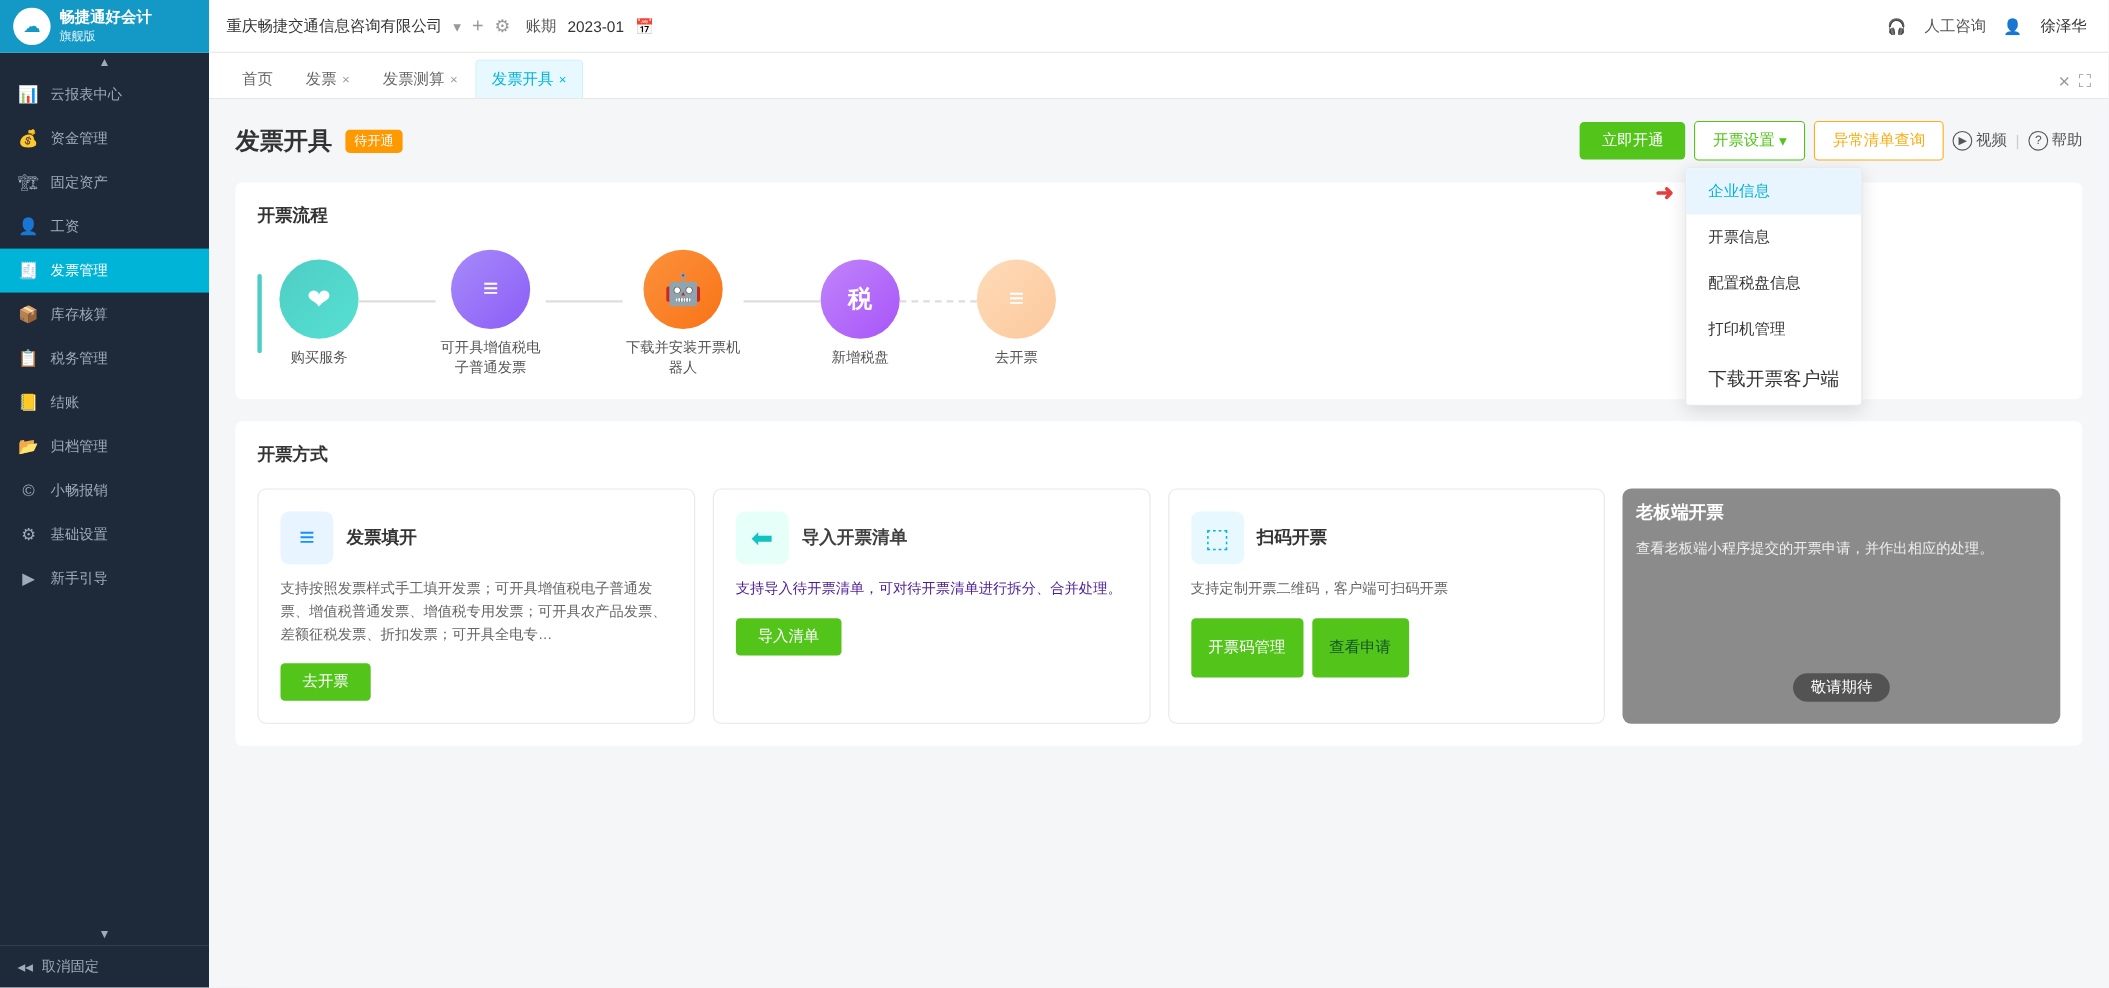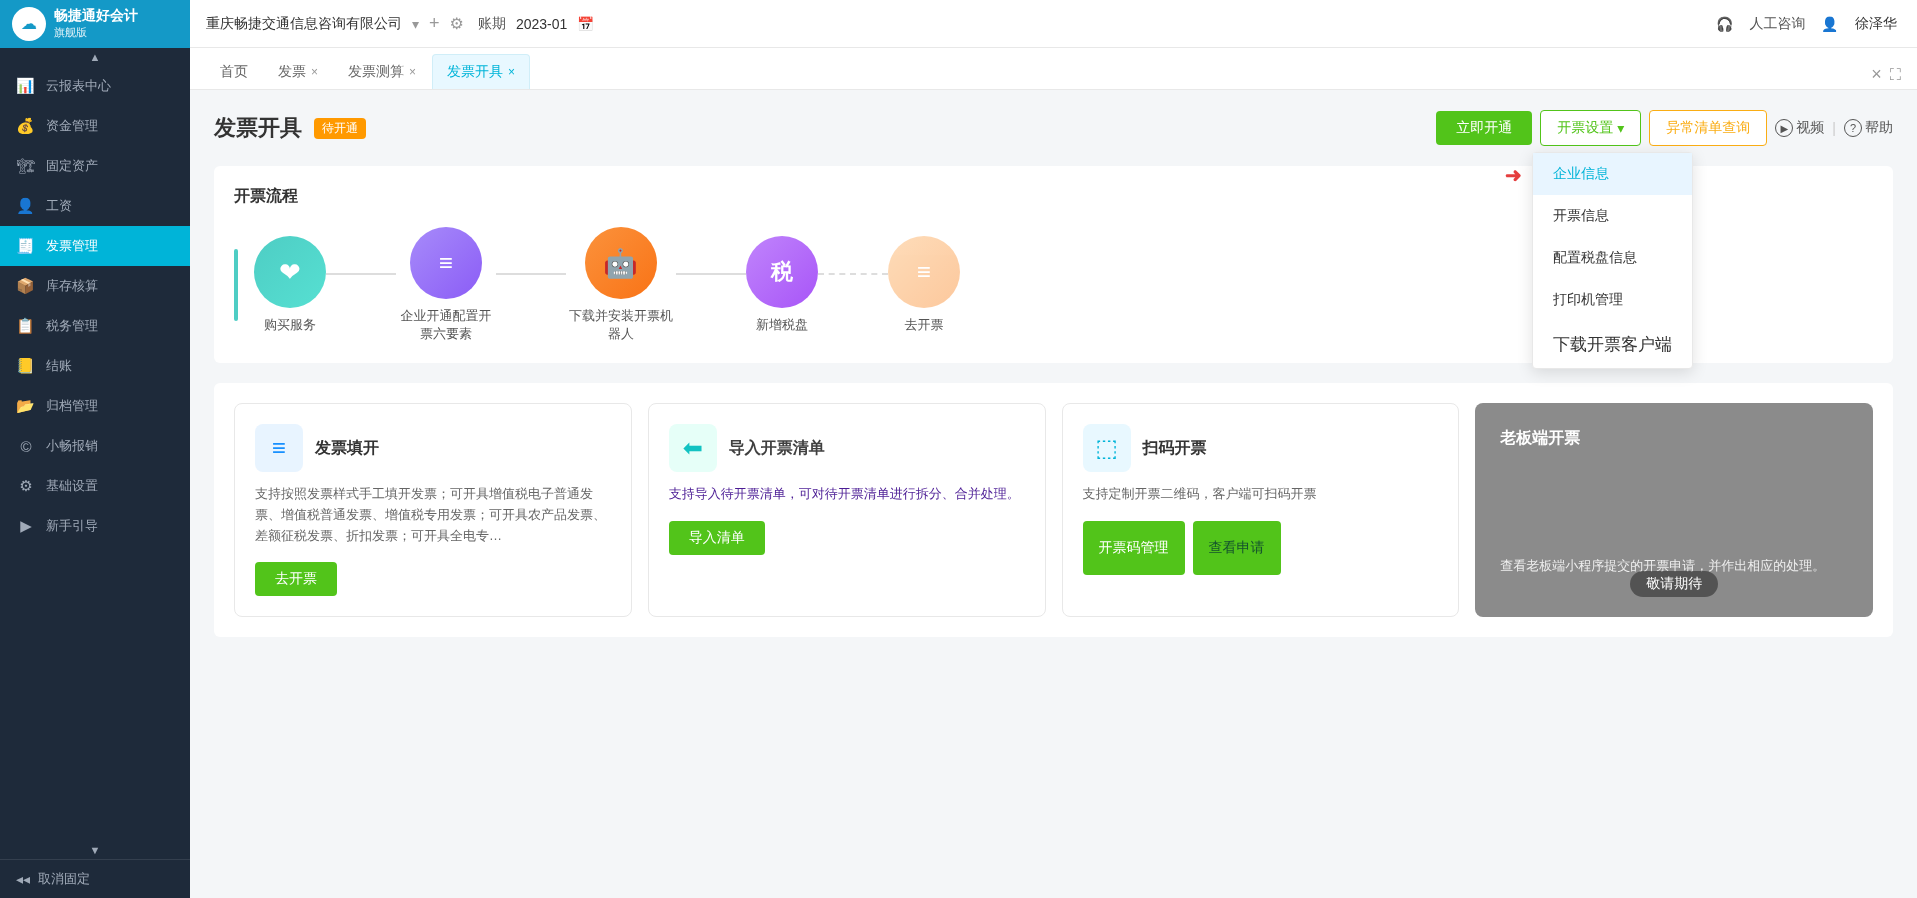--- a/index.html
+++ b/index.html
@@ -171,7 +171,7 @@
 
             <div style="display:flex;flex-direction:column;align-items:center;gap:8px;flex-shrink:0;max-width:100px;">
               <div style="width:72px;height:72px;border-radius:50%;background:linear-gradient(135deg,#a78bfa,#8b5cf6);display:flex;align-items:center;justify-content:center;font-size:24px;color:#fff;">≡</div>
-              <span style="font-size:13px;color:#555;text-align:center;">企业开通配置开票六要素</span>
+              <span style="font-size:13px;color:#555;text-align:center;">可开具增值税电子普通发票</span>
             </div>
 
             <div style="width:70px;height:2px;background:#ddd;margin-bottom:22px;"></div>

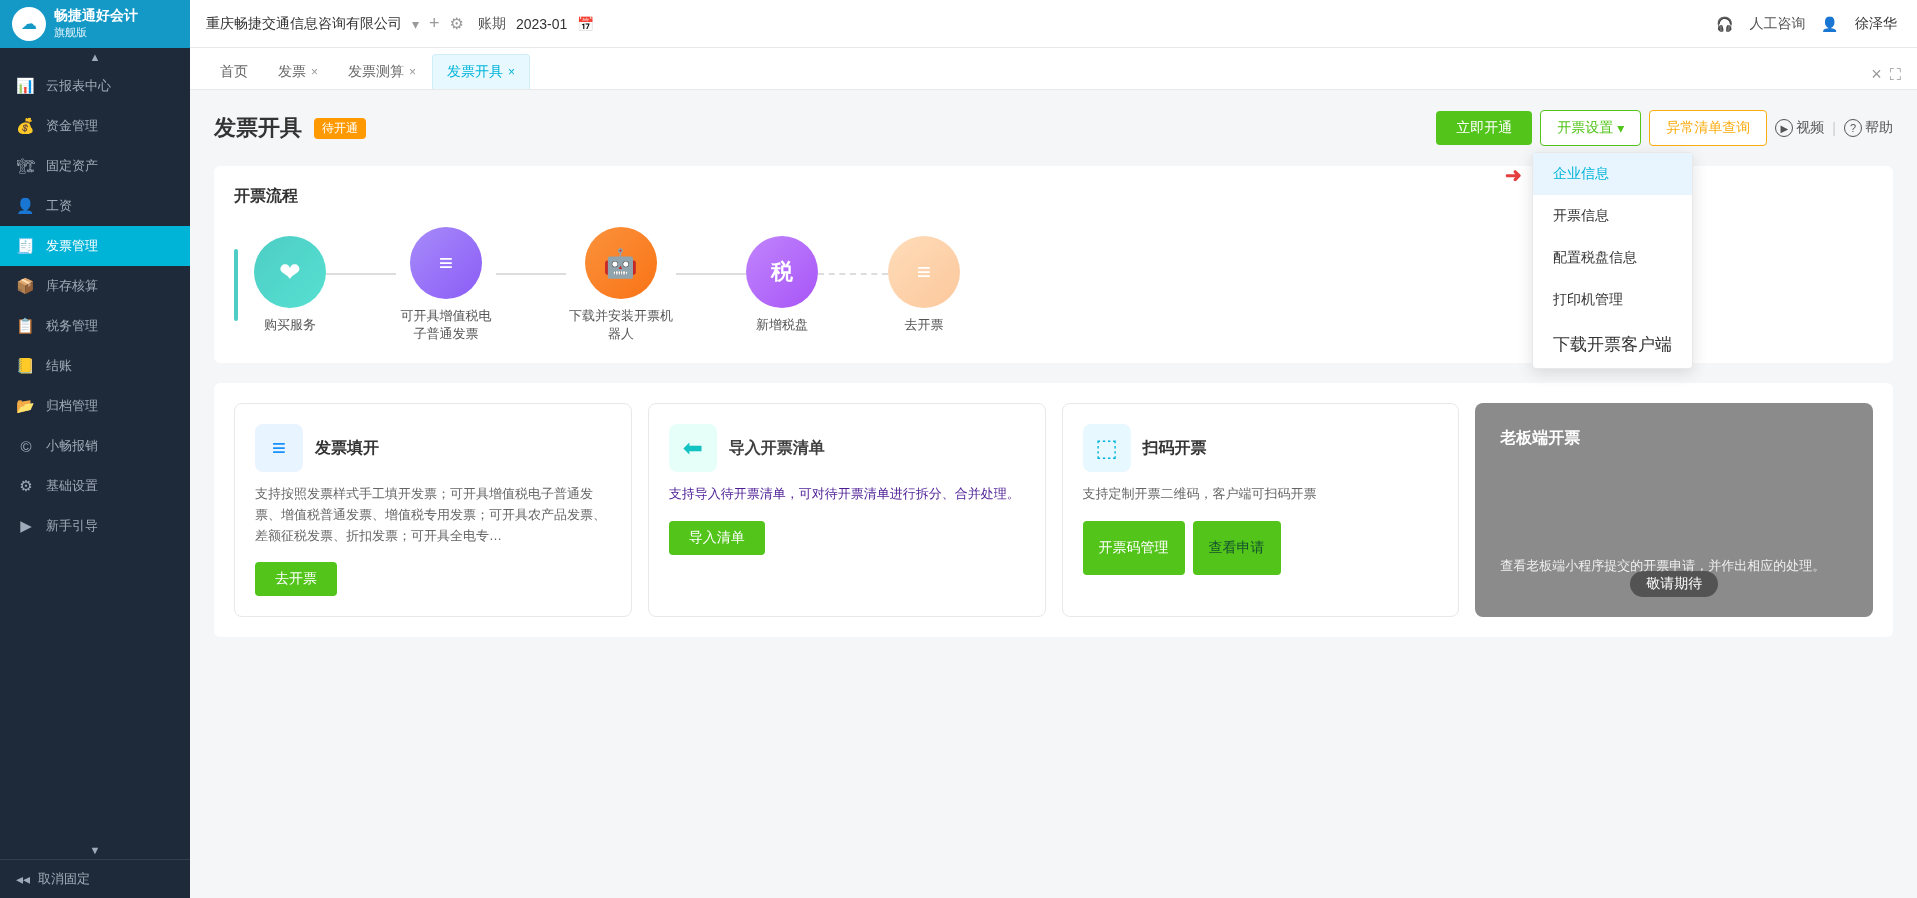--- a/index.html
+++ b/index.html
@@ -198,6 +198,7 @@
         </div>
 
         <div style="background:#fff;border-radius:6px;padding:20px;">
+          <div style="font-size:16px;color:#333;font-weight:600;margin-bottom:20px;">开票方式</div>
           <div style="display:grid;grid-template-columns:repeat(4,1fr);gap:16px;">
 
             <div style="background:#fff;border:1px solid #e8e8e8;border-radius:8px;padding:20px;">

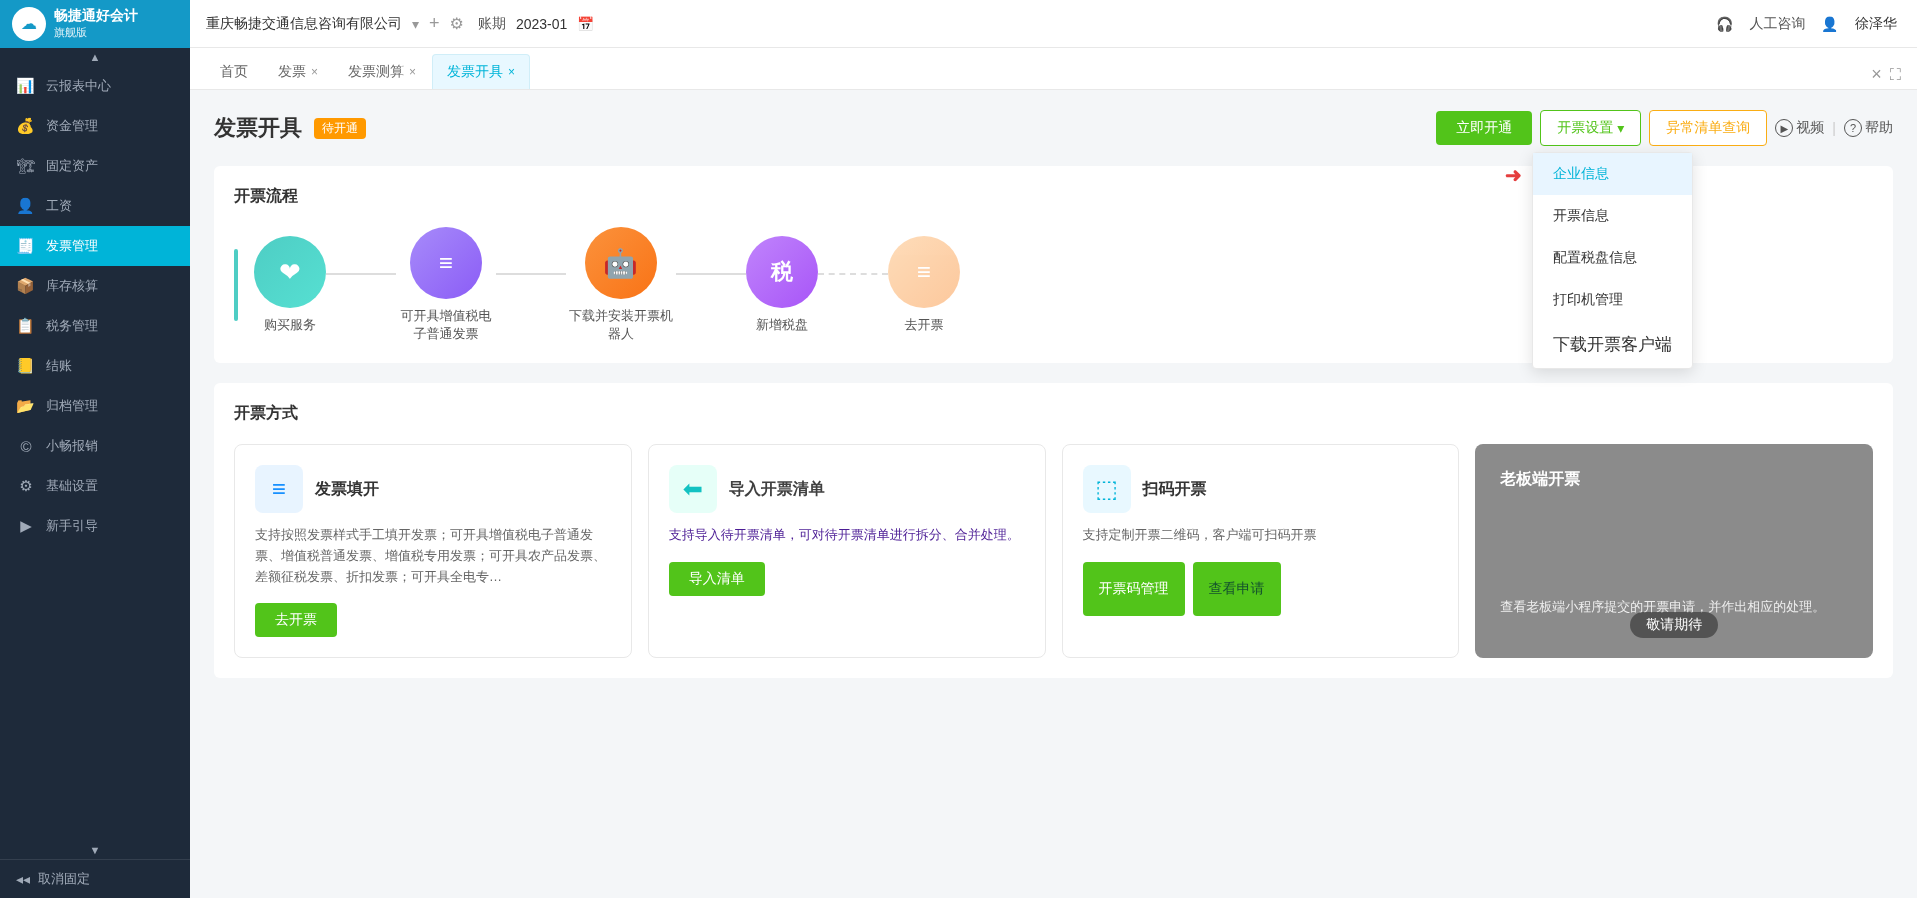--- a/index.html
+++ b/index.html
@@ -235,7 +235,7 @@
               </div>
             </div>
 
-            <div style="background:#8b8b8b;border-radius:8px;padding:25px;position:relative;overflow:hidden;min-height:180px;display:flex;flex-direction:column;justify-content:space-between;">
+            <div style="background:#8b8b8b;border-radius:8px;padding:12px;position:relative;overflow:hidden;min-height:180px;display:flex;flex-direction:column;justify-content:flex-start;">
               <div style="display:flex;align-items:center;gap:12px;margin-bottom:12px;">
                 <div style="font-size:16px;font-weight:600;color:#fff;">老板端开票</div>
               </div>

